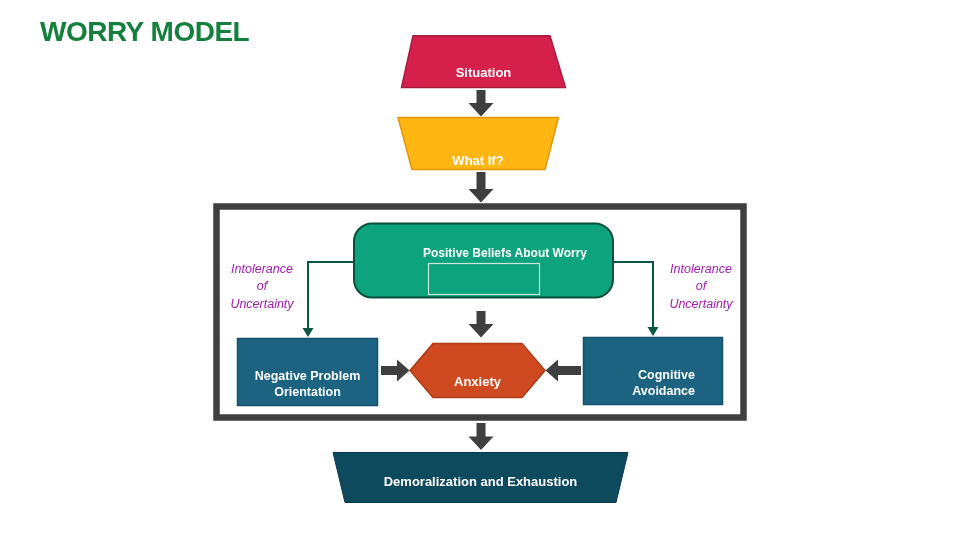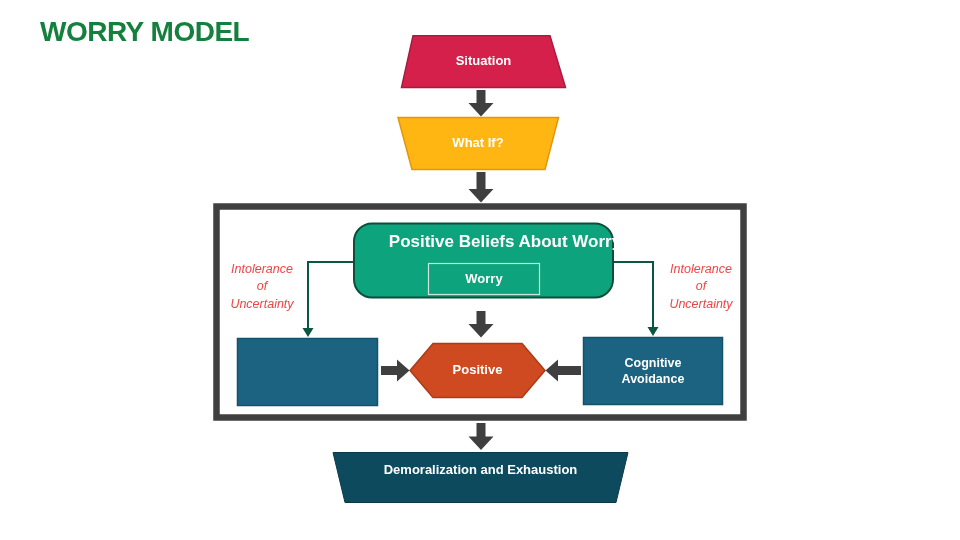--- a/index.html
+++ b/index.html
@@ -15,7 +15,7 @@
   .node-label{
     position:absolute;display:flex;align-items:center;justify-content:center;
     text-align:center;color:#ffffff;font-weight:bold;font-size:13px;
-    line-height:1.3;box-sizing:border-box;
+    line-height:1.3;box-sizing:border-box;margin-top:12px;
   }
   .annotation{
     position:absolute;display:flex;align-items:center;justify-content:center;

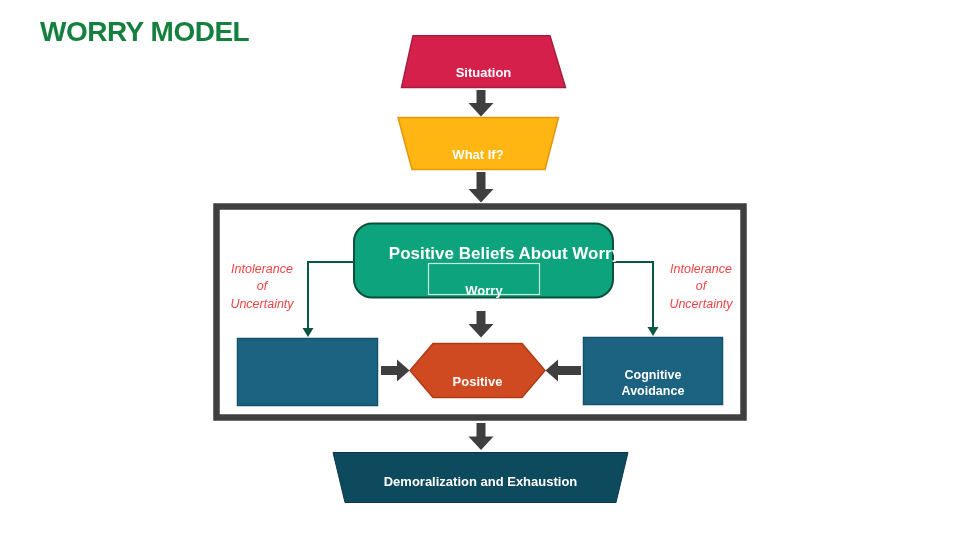--- a/index.html
+++ b/index.html
@@ -63,7 +63,7 @@
 
   <div class="node-label" style="left:402px;top:35px;width:163px;height:53px;">Situation</div>
 
-  <div class="node-label" style="left:398px;top:117px;width:160px;height:53px;">What If?</div>
+  <div class="node-label" style="left:398px;top:123px;width:160px;height:53px;">What If?</div>
 
   <div class="node-label" style="left:353px;top:230px;width:304px;height:24px;font-size:17px;">Positive Beliefs About Worry</div>
 

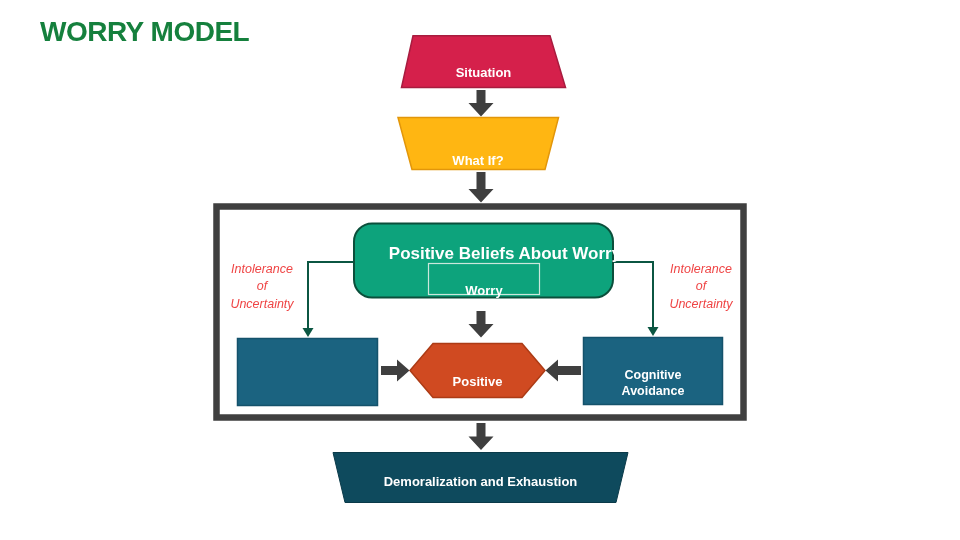--- a/index.html
+++ b/index.html
@@ -65,7 +65,7 @@
 
   <div class="node-label" style="left:398px;top:123px;width:160px;height:53px;">What If?</div>
 
-  <div class="node-label" style="left:353px;top:230px;width:304px;height:24px;font-size:17px;">Positive Beliefs About Worry</div>
+  <div class="node-label" style="left:353px;top:230px;width:304px;height:24px;font-size:12px;">Positive Beliefs About Worry</div>
 
   <div class="node-label" style="left:428px;top:263px;width:112px;height:32px;">Worry</div>
 

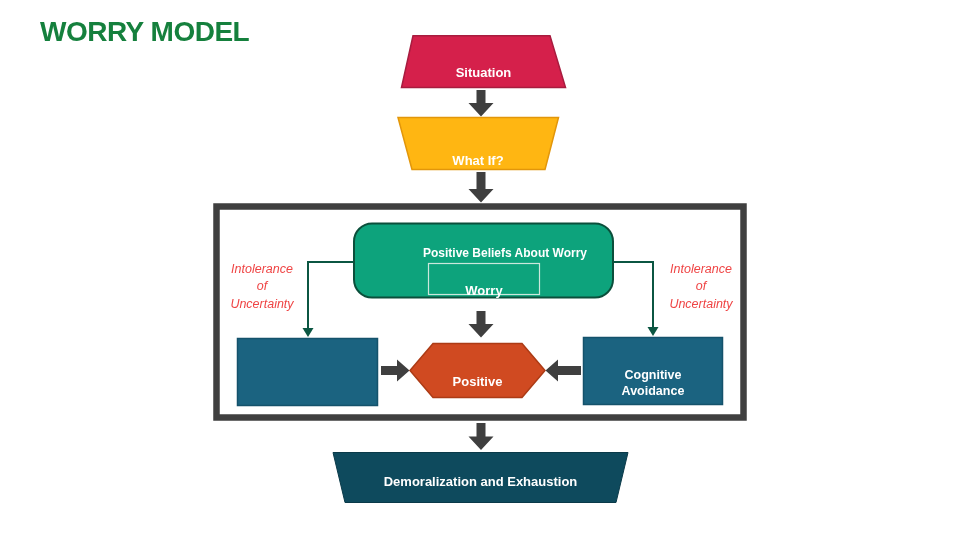--- a/index.html
+++ b/index.html
@@ -19,7 +19,7 @@
   }
   .annotation{
     position:absolute;display:flex;align-items:center;justify-content:center;
-    text-align:center;color:#ef4444;font-style:italic;font-size:12.5px;
+    text-align:center;color:#a21caf;font-style:italic;font-size:12.5px;
     line-height:1.38;
   }
 </style>

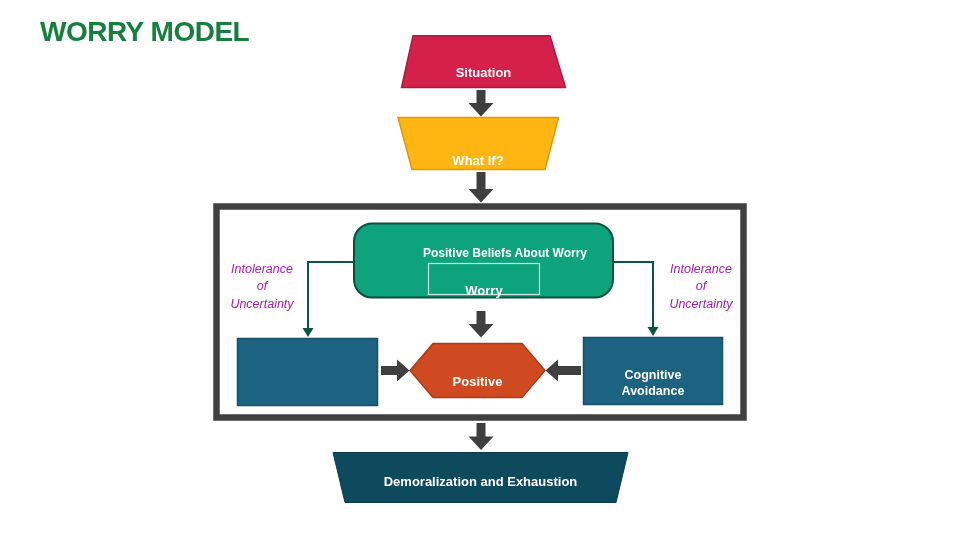--- a/index.html
+++ b/index.html
@@ -67,7 +67,6 @@
 
   <div class="node-label" style="left:353px;top:230px;width:304px;height:24px;font-size:12px;">Positive Beliefs About Worry</div>
 
-  <div class="node-label" style="left:428px;top:263px;width:112px;height:32px;">Worry</div>
 
 
   <div class="node-label" style="left:410px;top:343px;width:135px;height:55px;">Positive</div>

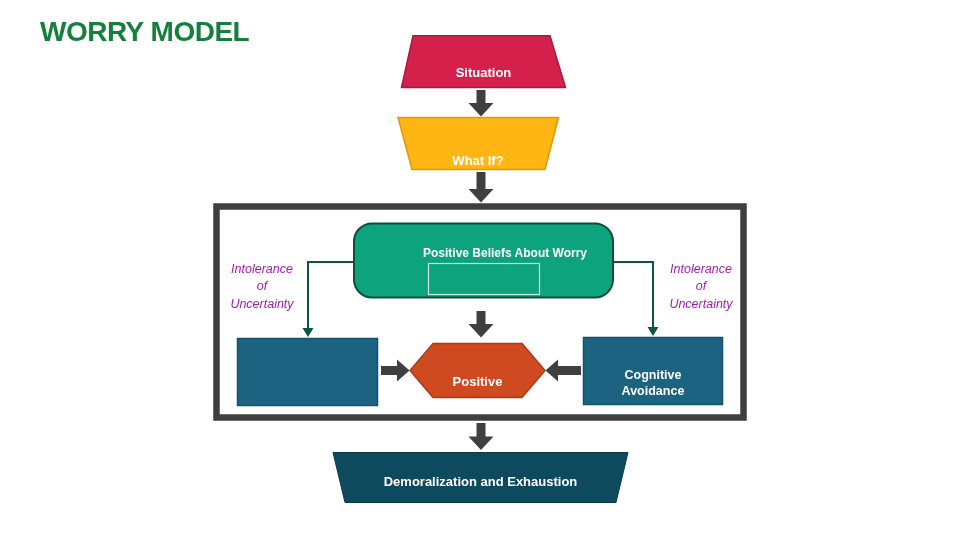--- a/index.html
+++ b/index.html
@@ -68,6 +68,7 @@
   <div class="node-label" style="left:353px;top:230px;width:304px;height:24px;font-size:12px;">Positive Beliefs About Worry</div>
 
 
+  <div class="node-label" style="left:237px;top:338px;width:141px;height:68px;font-size:12.5px;padding:0 14px;">Negative Problem Orientation</div>
 
   <div class="node-label" style="left:410px;top:343px;width:135px;height:55px;">Positive</div>
 

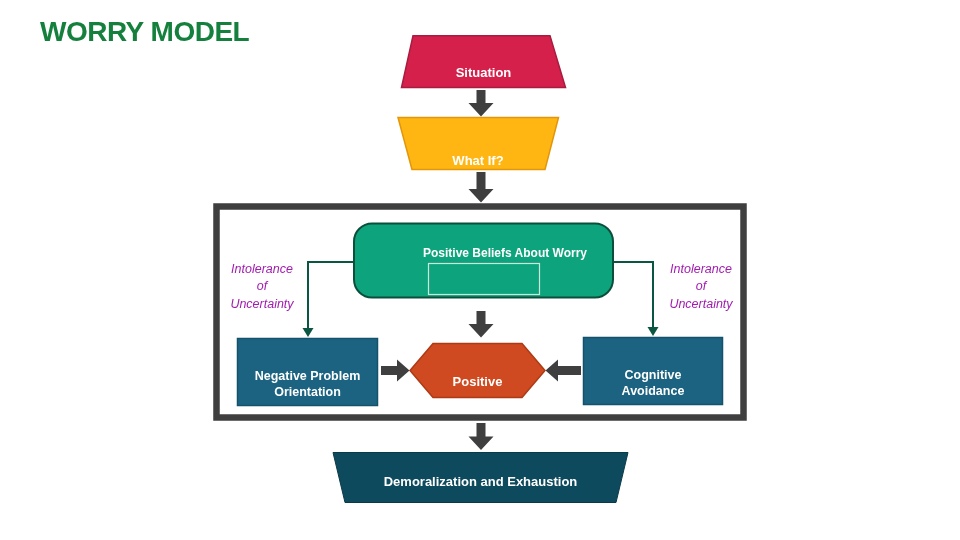--- a/index.html
+++ b/index.html
@@ -70,7 +70,7 @@
 
   <div class="node-label" style="left:237px;top:338px;width:141px;height:68px;font-size:12.5px;padding:0 14px;">Negative Problem Orientation</div>
 
-  <div class="node-label" style="left:410px;top:343px;width:135px;height:55px;">Positive</div>
+  <div class="node-label" style="left:410px;top:343px;width:135px;height:55px;">Anxiety</div>
 
   <div class="node-label" style="left:583px;top:337px;width:140px;height:68px;font-size:12.5px;padding:0 28px;">Cognitive Avoidance</div>
 

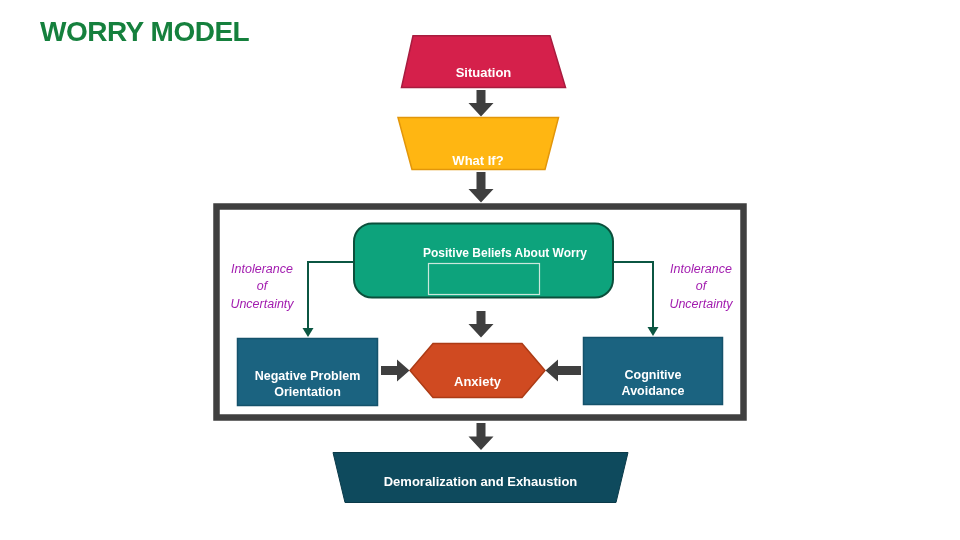--- a/index.html
+++ b/index.html
@@ -72,7 +72,7 @@
 
   <div class="node-label" style="left:410px;top:343px;width:135px;height:55px;">Anxiety</div>
 
-  <div class="node-label" style="left:583px;top:337px;width:140px;height:68px;font-size:12.5px;padding:0 28px;">Cognitive Avoidance</div>
+  <div class="node-label" style="left:583px;top:337px;width:140px;height:68px;font-size:12.5px;padding:0 28px;text-align:right;">Cognitive Avoidance</div>
 
   <div class="node-label" style="left:333px;top:452px;width:295px;height:36px;">Demoralization and Exhaustion</div>
 

